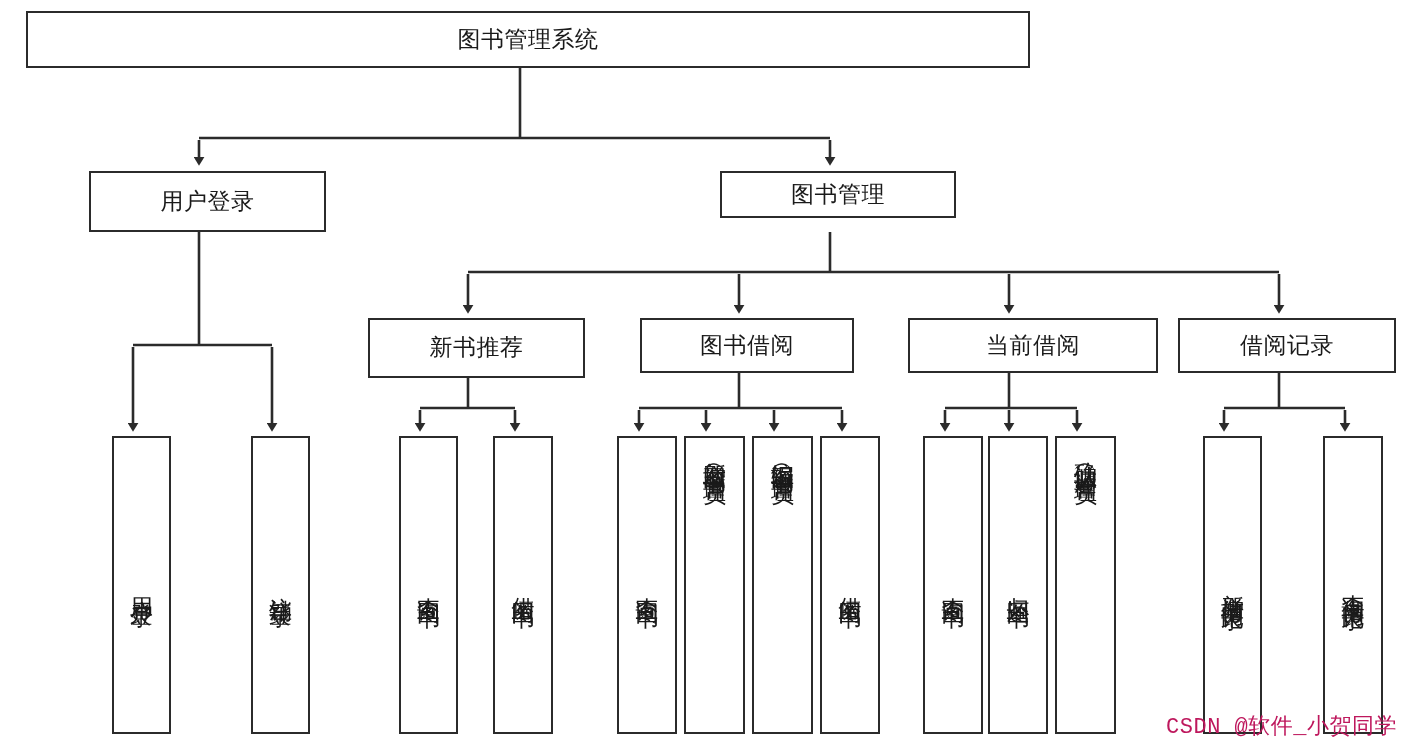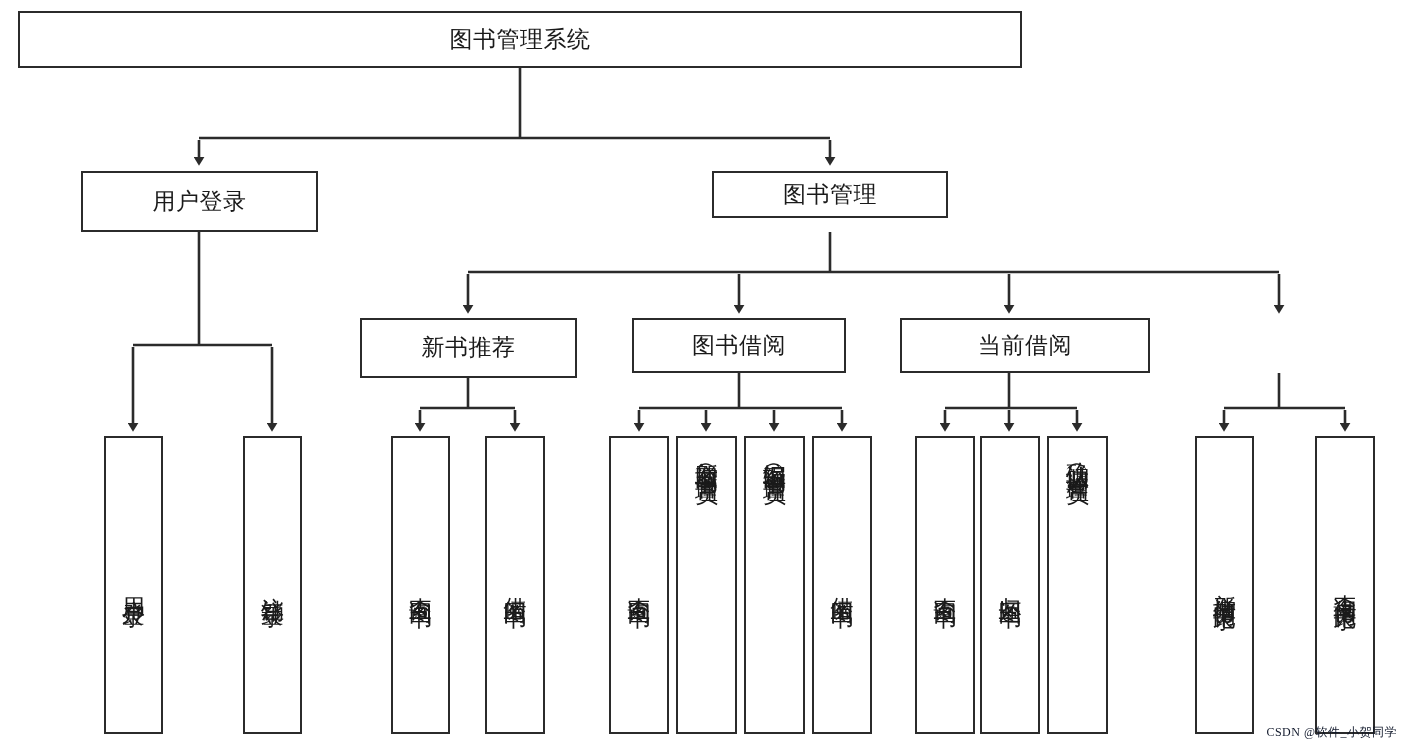--- a/index.html
+++ b/index.html
@@ -35,6 +35,7 @@
     align-items: center;
     justify-content: center;
     z-index: 2;
+    margin-left: 8px;
   }
   .node-label {
     color: #1a1a1a;

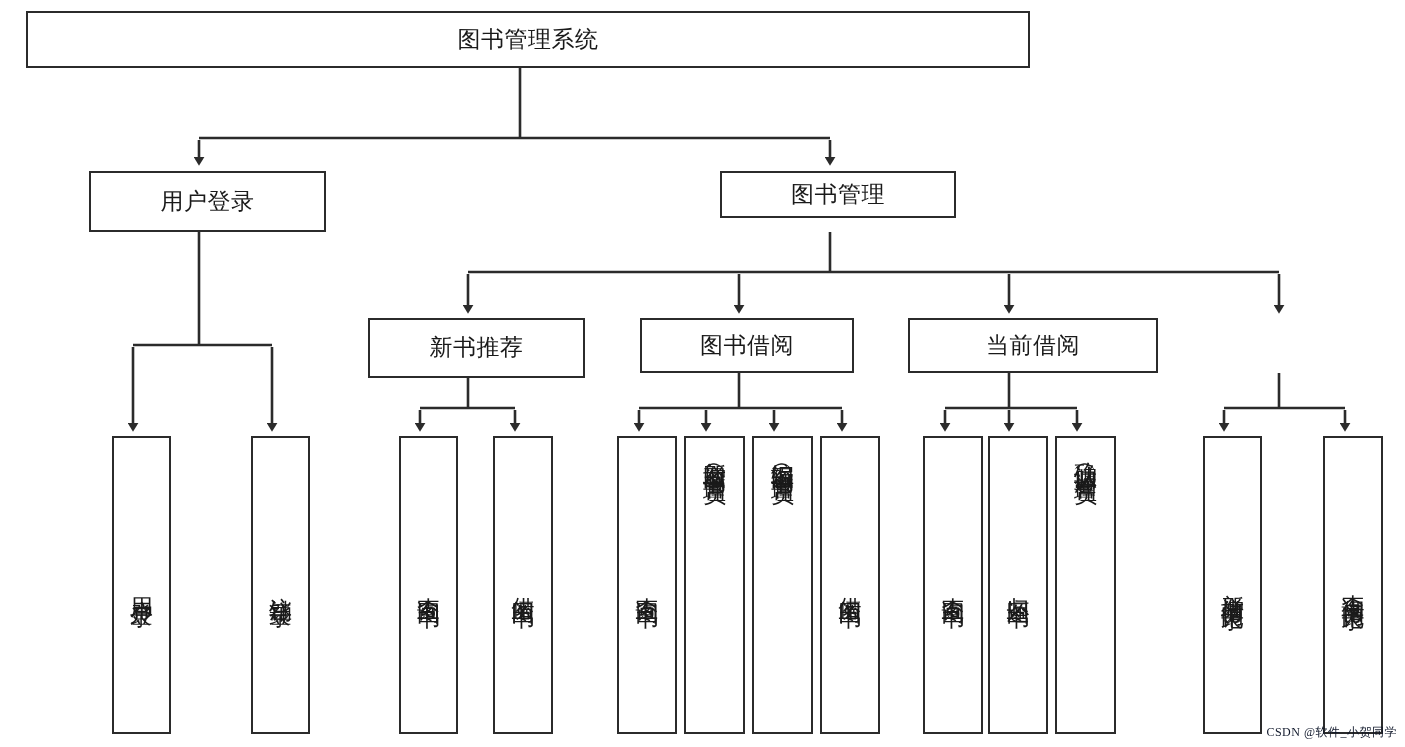--- a/index.html
+++ b/index.html
@@ -158,6 +158,9 @@
     <span class="node-label">当前借阅</span>
   </div>
 
+  <div class="node horizontal" style="left:1170px; top:318px; width:218px; height:55px;">
+    <span class="node-label">借阅记录</span>
+  </div>
 
   <div class="node vertical center-text" style="left:104px; top:436px; width:59px; height:298px;">
     <span class="node-label">用户登录</span>

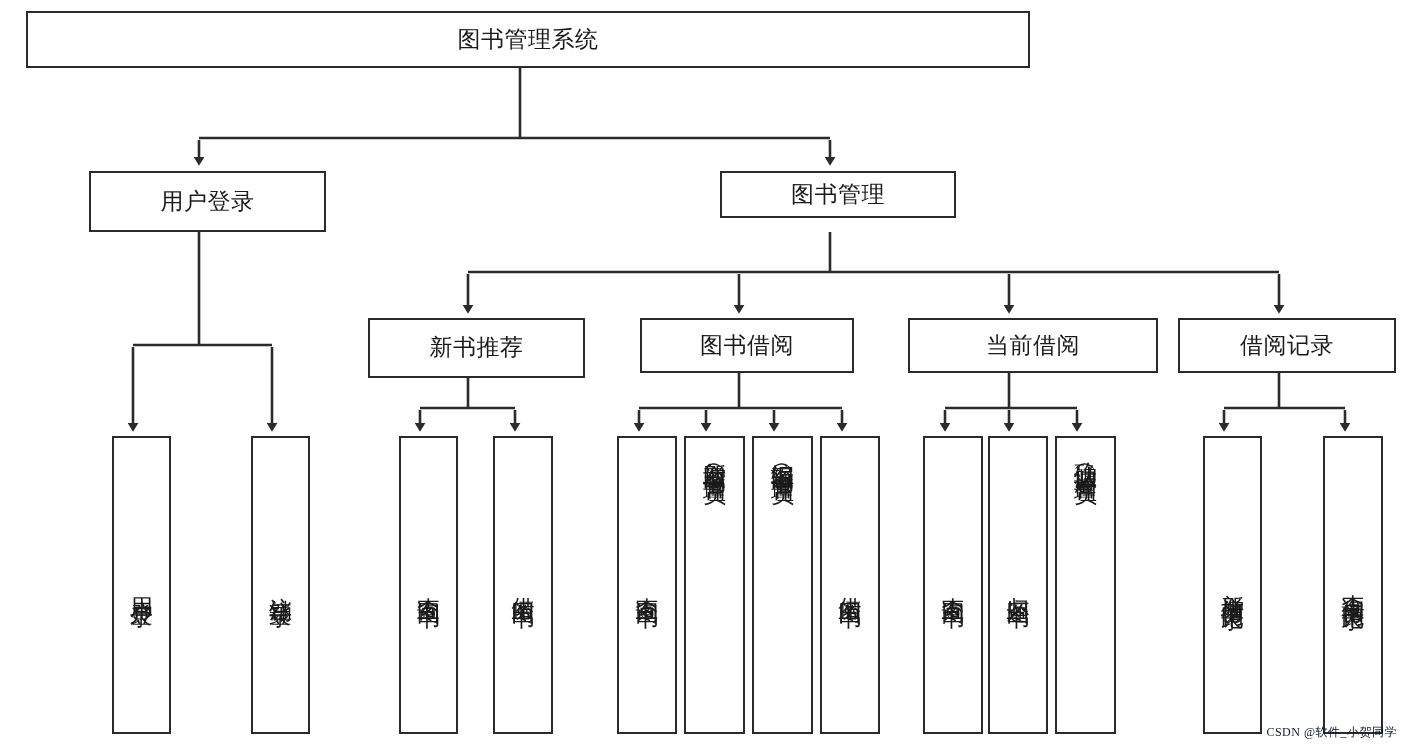--- a/index.html
+++ b/index.html
@@ -71,12 +71,12 @@
     position: absolute;
     right: 8px;
     bottom: 6px;
-    font-size: 12px;
-    color: #0f172a;
+    font-size: 22px;
+    color: #be185d;
     letter-spacing: 0.5px;
     z-index: 5;
     white-space: nowrap;
-    font-family: Liberation Serif, serif;
+    font-family: Liberation Mono, monospace;
   }
 </style>
 </head>

